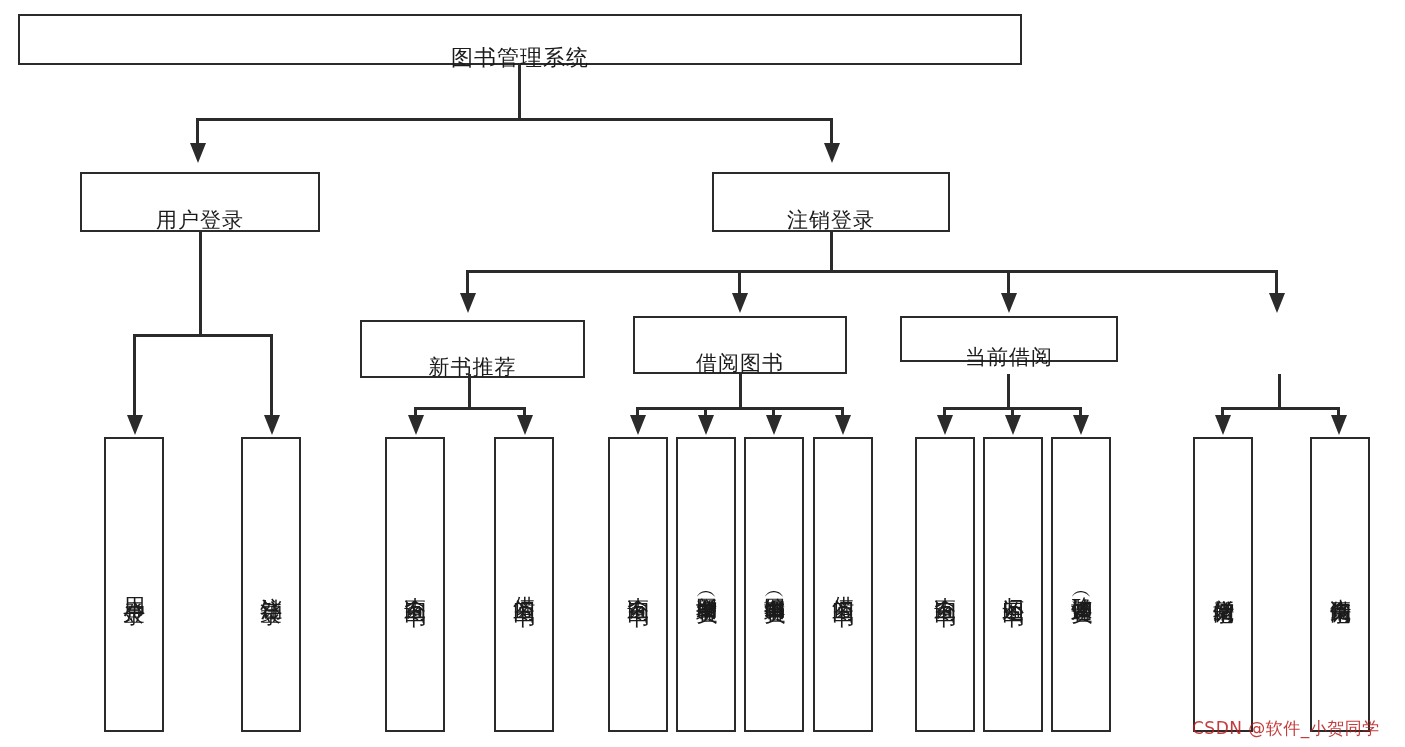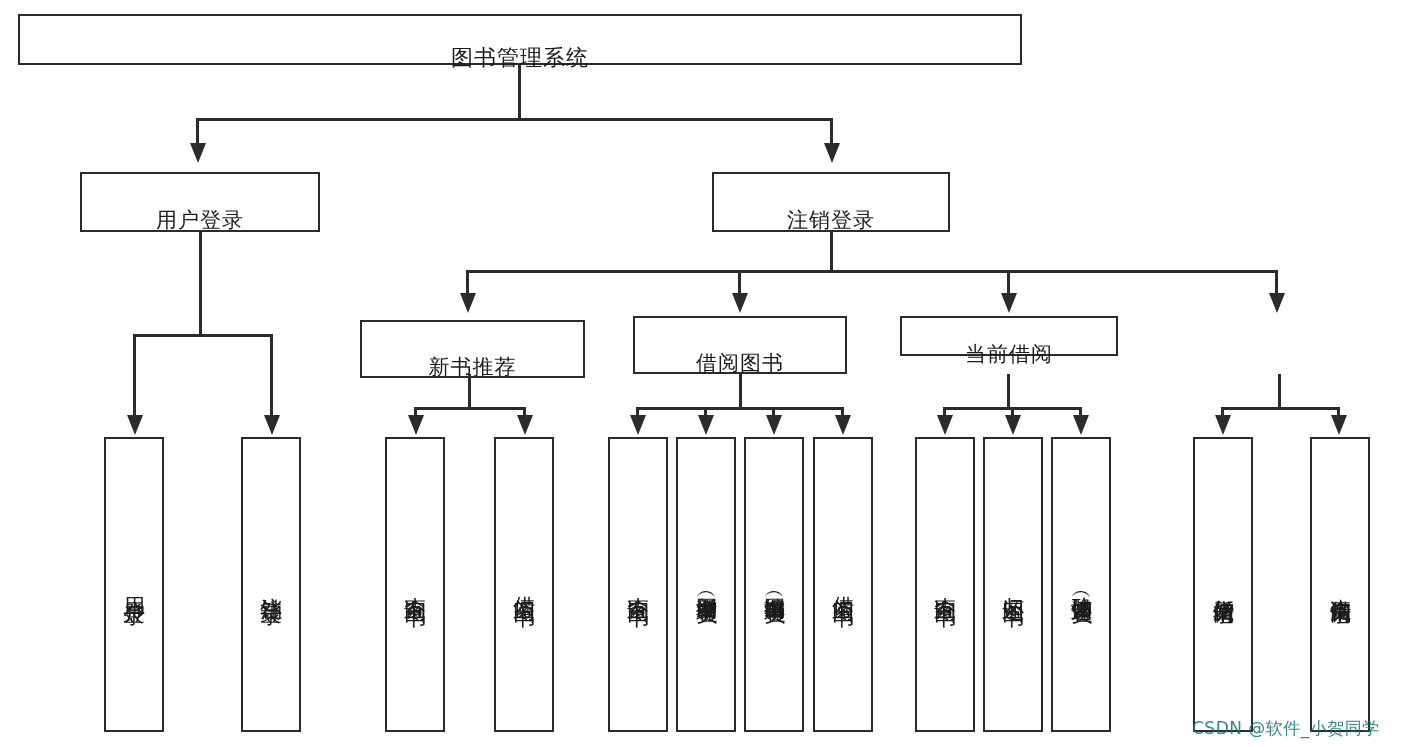--- a/index.html
+++ b/index.html
@@ -131,7 +131,7 @@
   <div class="node horiz" style="left:633px;top:316px;width:214px;height:58px;">
     <span class="label">借阅图书</span>
   </div>
-  <div class="node horiz" style="left:900px;top:316px;width:218px;height:40px;">
+  <div class="node horiz" style="left:900px;top:316px;width:218px;height:46px;">
     <span class="label">当前借阅</span>
   </div>
 

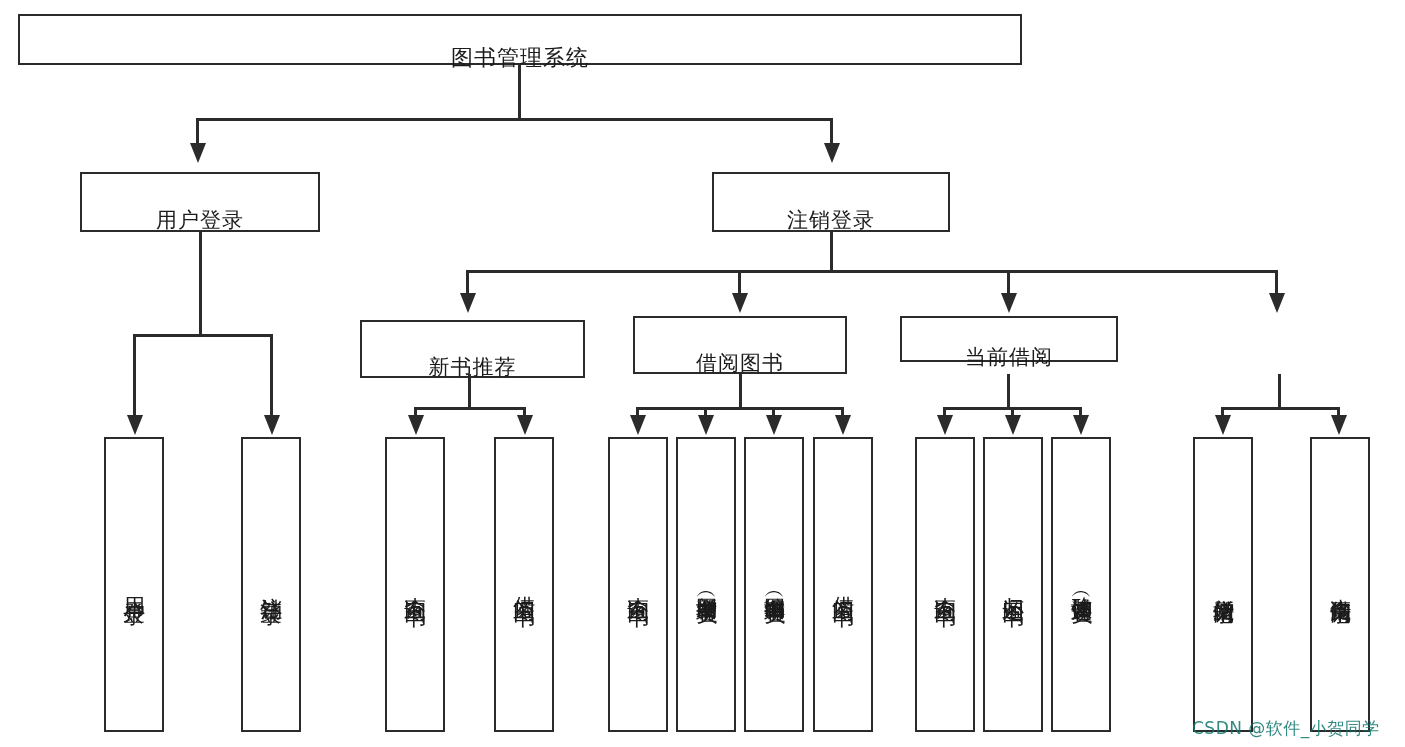--- a/index.html
+++ b/index.html
@@ -77,7 +77,7 @@
   
   #watermark{
     position:absolute;
-    color:#0f766e;
+    color:#b91c1c;
     font-size:17px;
     letter-spacing:0.5px;
     white-space:nowrap;

